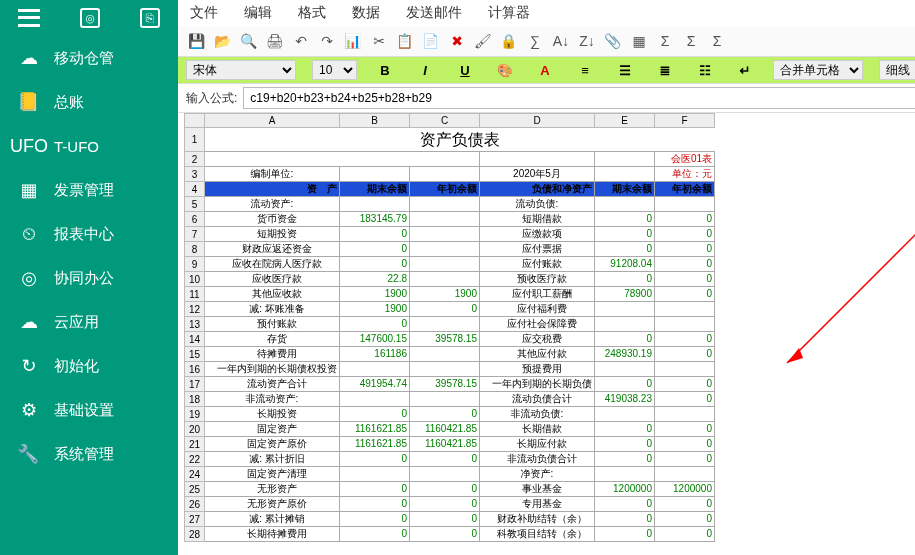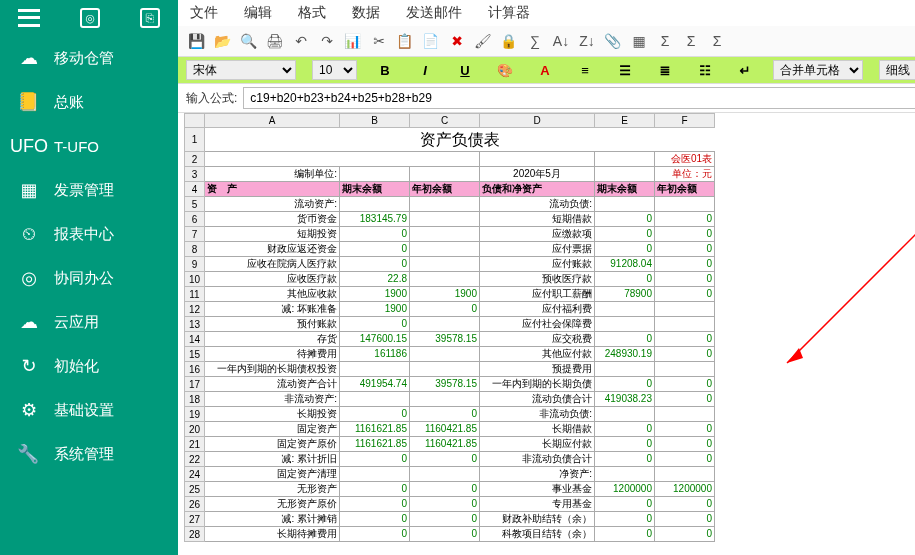--- a/index.html
+++ b/index.html
@@ -31,7 +31,7 @@
 .title-row td{font-size:16px;font-weight:normal;text-align:center;border:none;height:24px}
 .hdr{font-weight:bold;text-align:left;background:#f9a8d4}
 .num{text-align:right;color:#008000}
-.txt{text-align:right}
+.txt{text-align:center}
 .red{color:#c00;text-align:right;font-size:10px}
 .arrow{position:absolute;top:80px;right:20px;width:180px;height:180px;pointer-events:none}
 .arrow line{stroke:#f00;stroke-width:1.5}

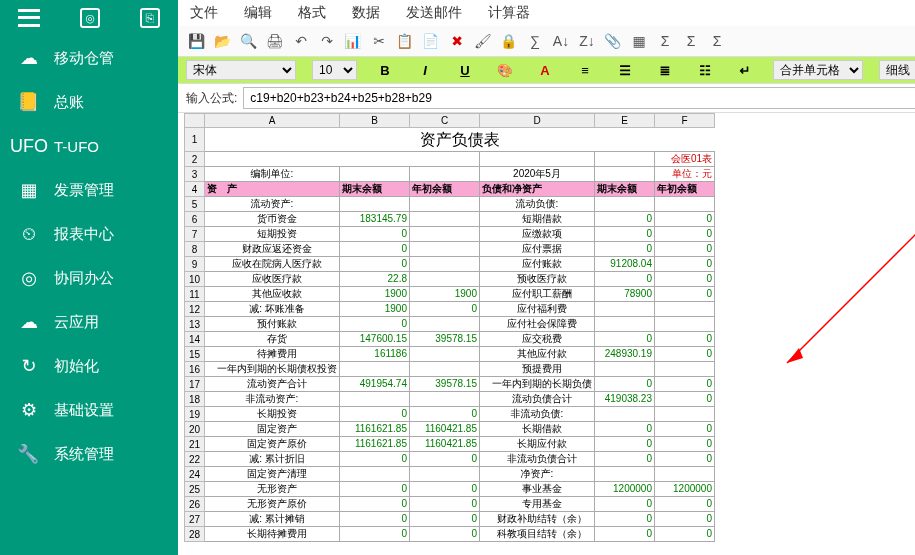--- a/index.html
+++ b/index.html
@@ -29,7 +29,7 @@
 .grid td{border:1px solid #aaa;padding:0 2px;height:14px;line-height:14px;white-space:nowrap}
 .colA{width:110px}.colB,.colC{width:70px}.colD{width:110px}.colE,.colF{width:60px}
 .title-row td{font-size:16px;font-weight:normal;text-align:center;border:none;height:24px}
-.hdr{font-weight:bold;text-align:left;background:#f9a8d4}
+.hdr{font-weight:bold;text-align:right;background:#1d4ed8}
 .num{text-align:right;color:#008000}
 .txt{text-align:center}
 .red{color:#c00;text-align:right;font-size:10px}

